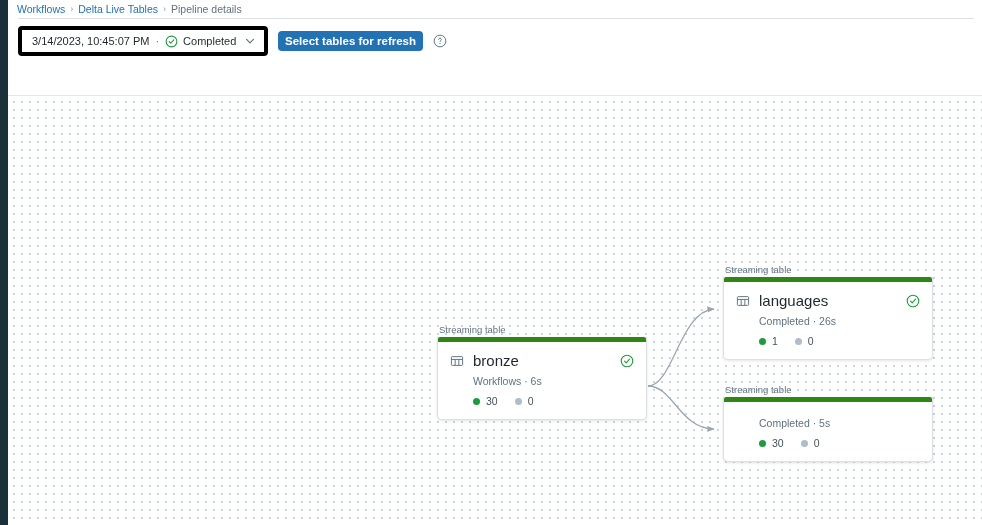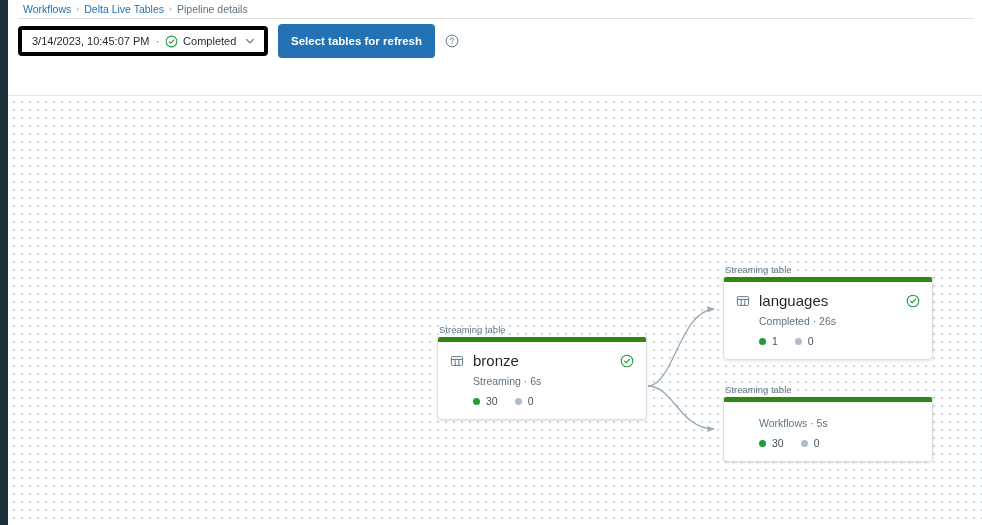--- a/index.html
+++ b/index.html
@@ -41,7 +41,7 @@
     align-items: center;
     gap: 5px;
     height: 18px;
-    padding-left: 15px;
+    padding-left: 9px;
     font-size: 10.5px;
     line-height: 18px;
   }

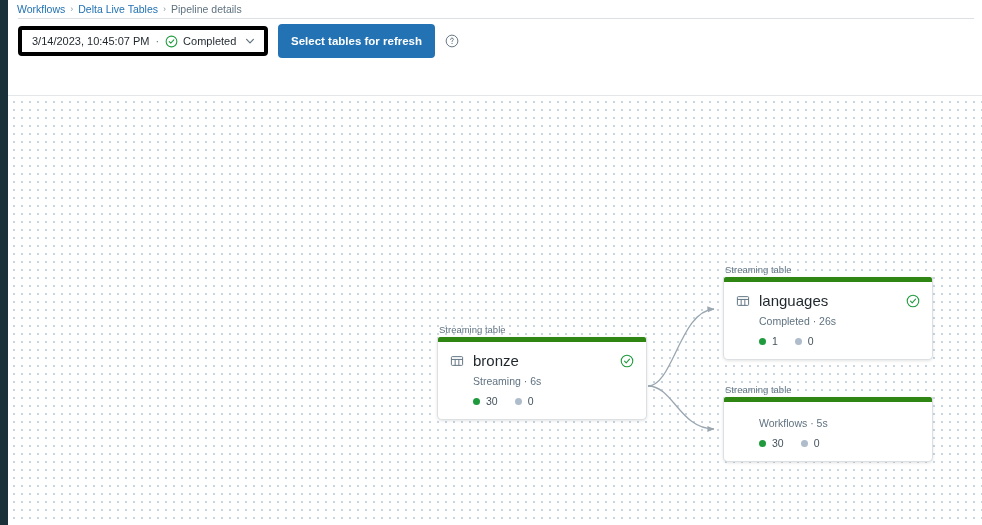--- a/index.html
+++ b/index.html
@@ -126,7 +126,7 @@
   }
 
   .btn-primary {
-    height: 34px;
+    height: 20px;
     background: #2272b4;
     color: #ffffff;
     border: none;
@@ -134,7 +134,7 @@
     font-family: "Liberation Sans", sans-serif;
     font-size: 11.5px;
     font-weight: 600;
-    padding: 0 13px;
+    padding: 0 7px;
     cursor: pointer;
     white-space: nowrap;
   }

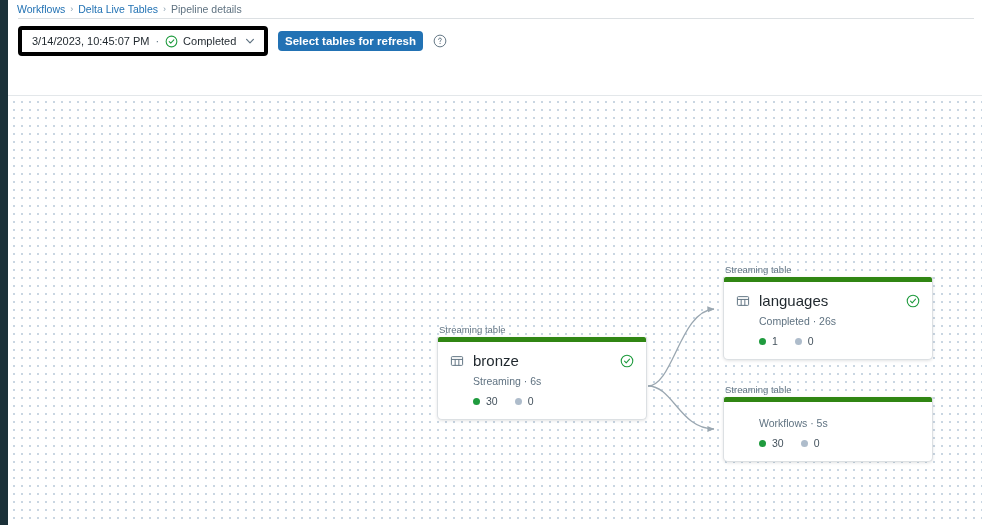--- a/index.html
+++ b/index.html
@@ -334,7 +334,7 @@
             <path d="M5.2 8.2 L7.1 10.1 L10.9 5.9" stroke="#1f9b3e" stroke-width="1.25" stroke-linecap="round" stroke-linejoin="round"></path>
           </svg>
         </div>
-        <div class="node-sub">Streaming · 6s</div>
+        <div class="node-sub">Workflows · 6s</div>
         <div class="node-metrics">
           <span class="metric">
             <span class="metric-dot good"></span>

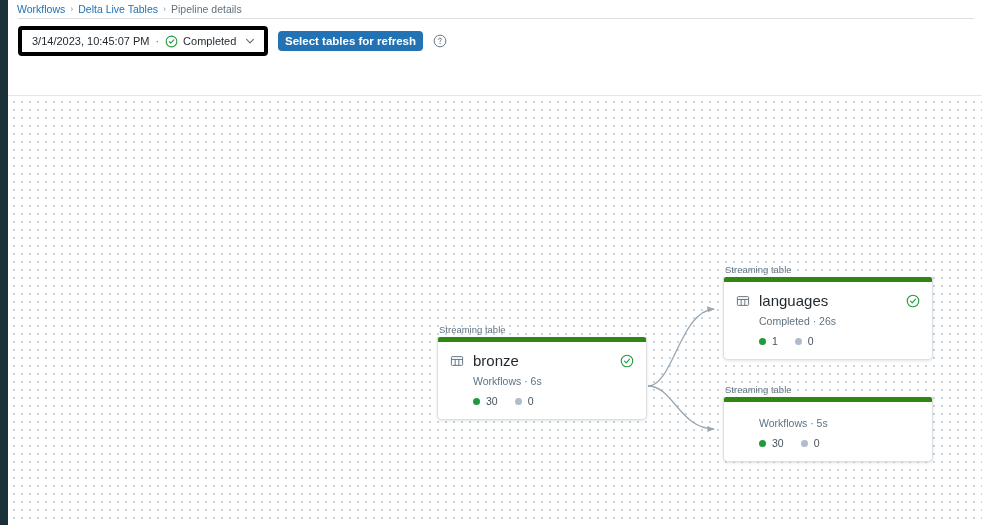--- a/index.html
+++ b/index.html
@@ -387,7 +387,7 @@
     <div class="node-card">
       <div class="node-accent"></div>
       <div class="node-body">
-        <div class="node-sub">Workflows · 5s</div>
+        <div class="node-sub">Completed · 5s</div>
         <div class="node-metrics">
           <span class="metric">
             <span class="metric-dot good"></span>

